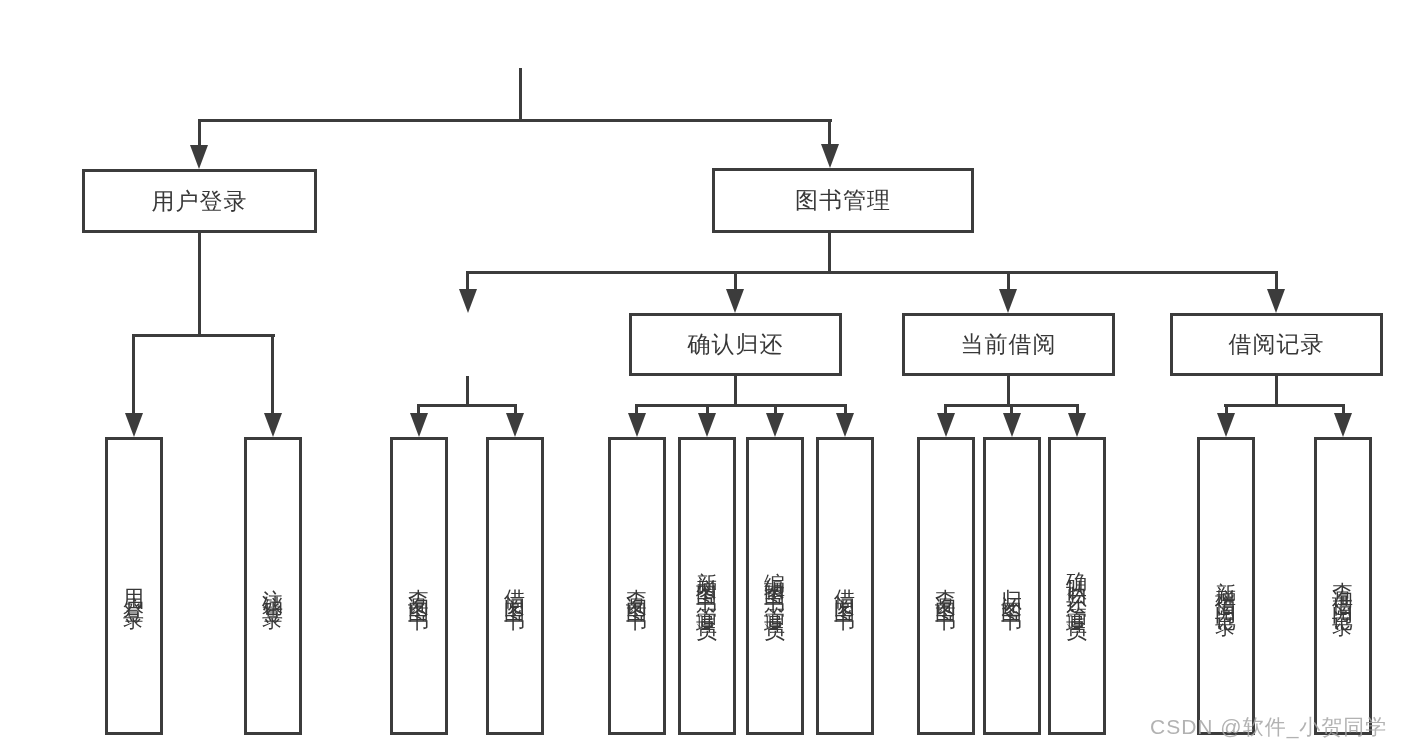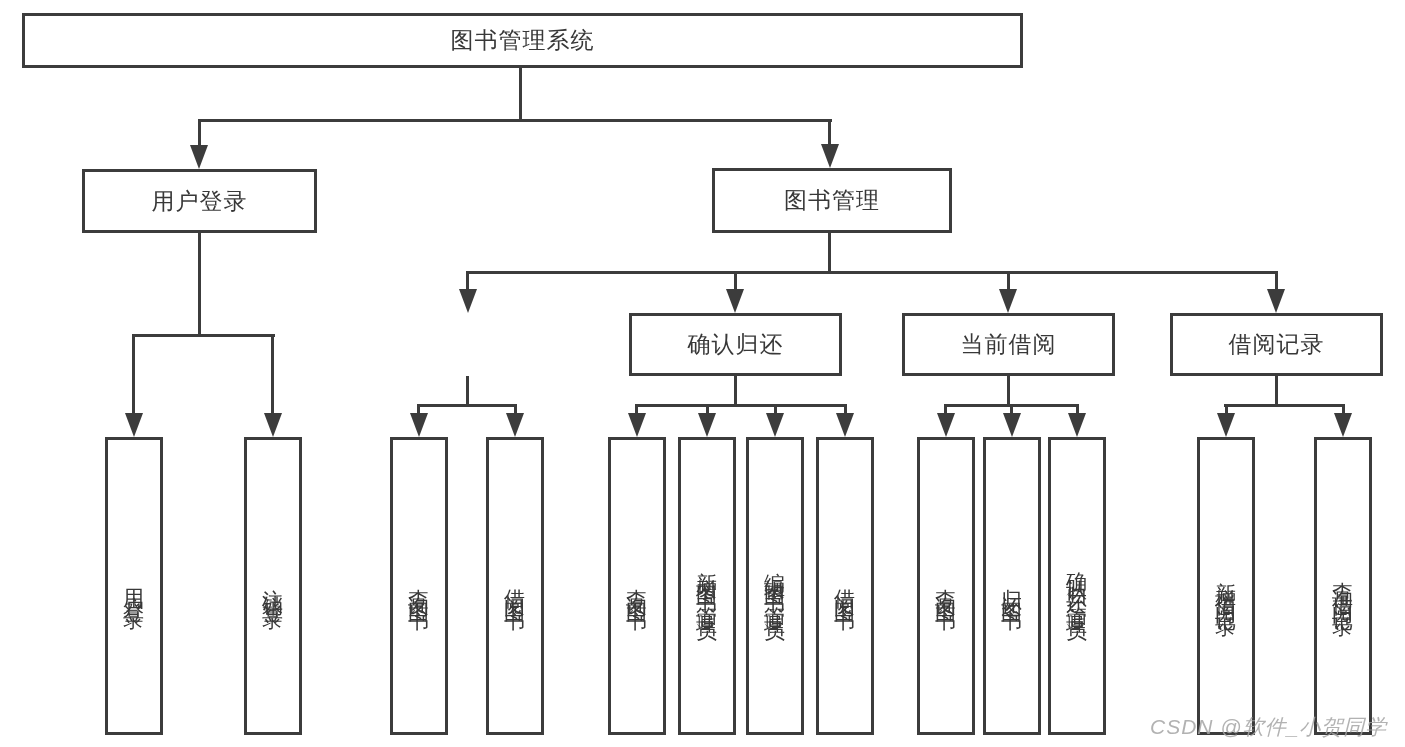--- a/index.html
+++ b/index.html
@@ -95,9 +95,6 @@
 
 <div class="canvas">
 
-  <div class="hbox" style="left:22px;top:13px;width:1001px;height:55px">
-    <span>图书管理系统</span>
-  </div>
 
   <div class="hbox" style="left:82px;top:169px;width:235px;height:64px">
     <span>用户登录</span>

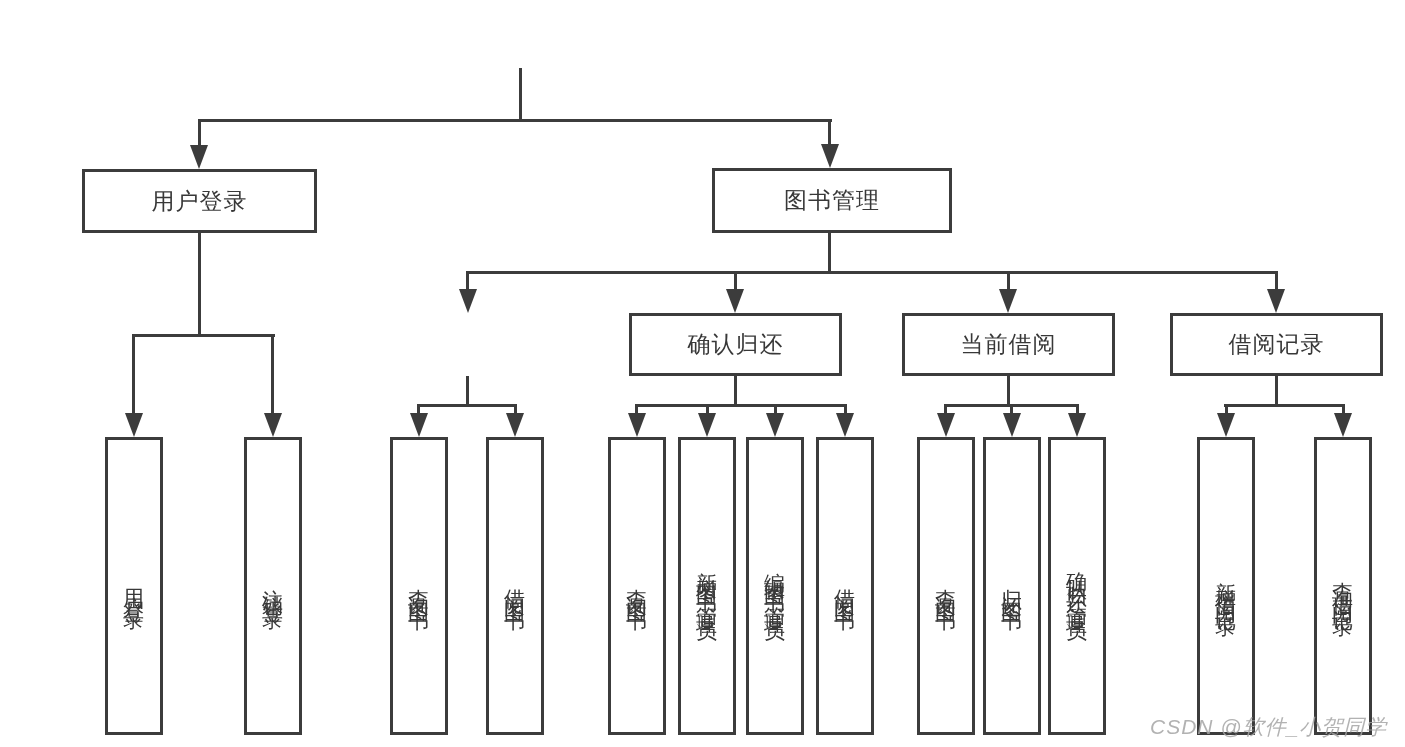--- a/index.html
+++ b/index.html
@@ -100,7 +100,7 @@
     <span>用户登录</span>
   </div>
 
-  <div class="hbox" style="left:712px;top:168px;width:240px;height:65px">
+  <div class="hbox" style="left:712px;top:168px;width:262px;height:65px">
     <span>图书管理</span>
   </div>
 

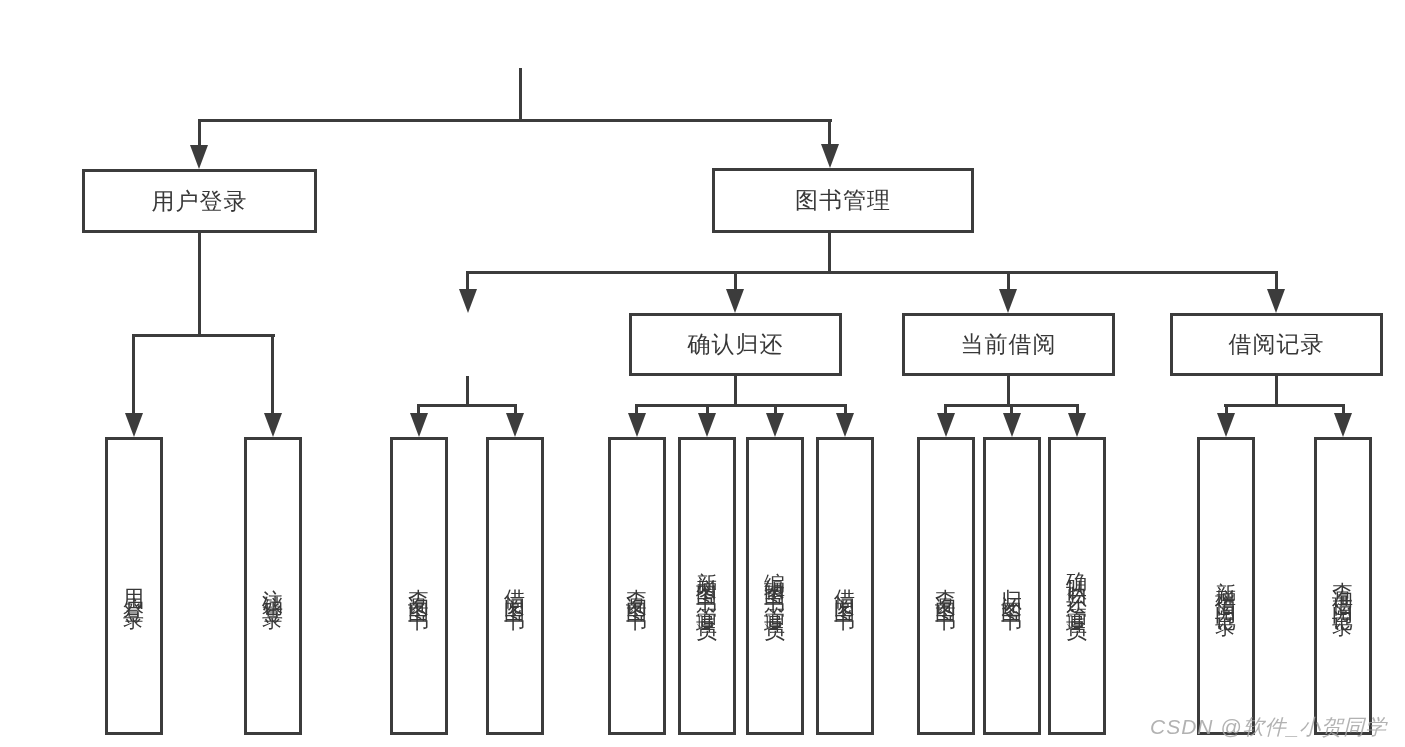--- a/index.html
+++ b/index.html
@@ -87,7 +87,6 @@
     letter-spacing: 1px;
     white-space: nowrap;
     z-index: 3;
-    font-style: italic;
   }
 </style>
 </head>

